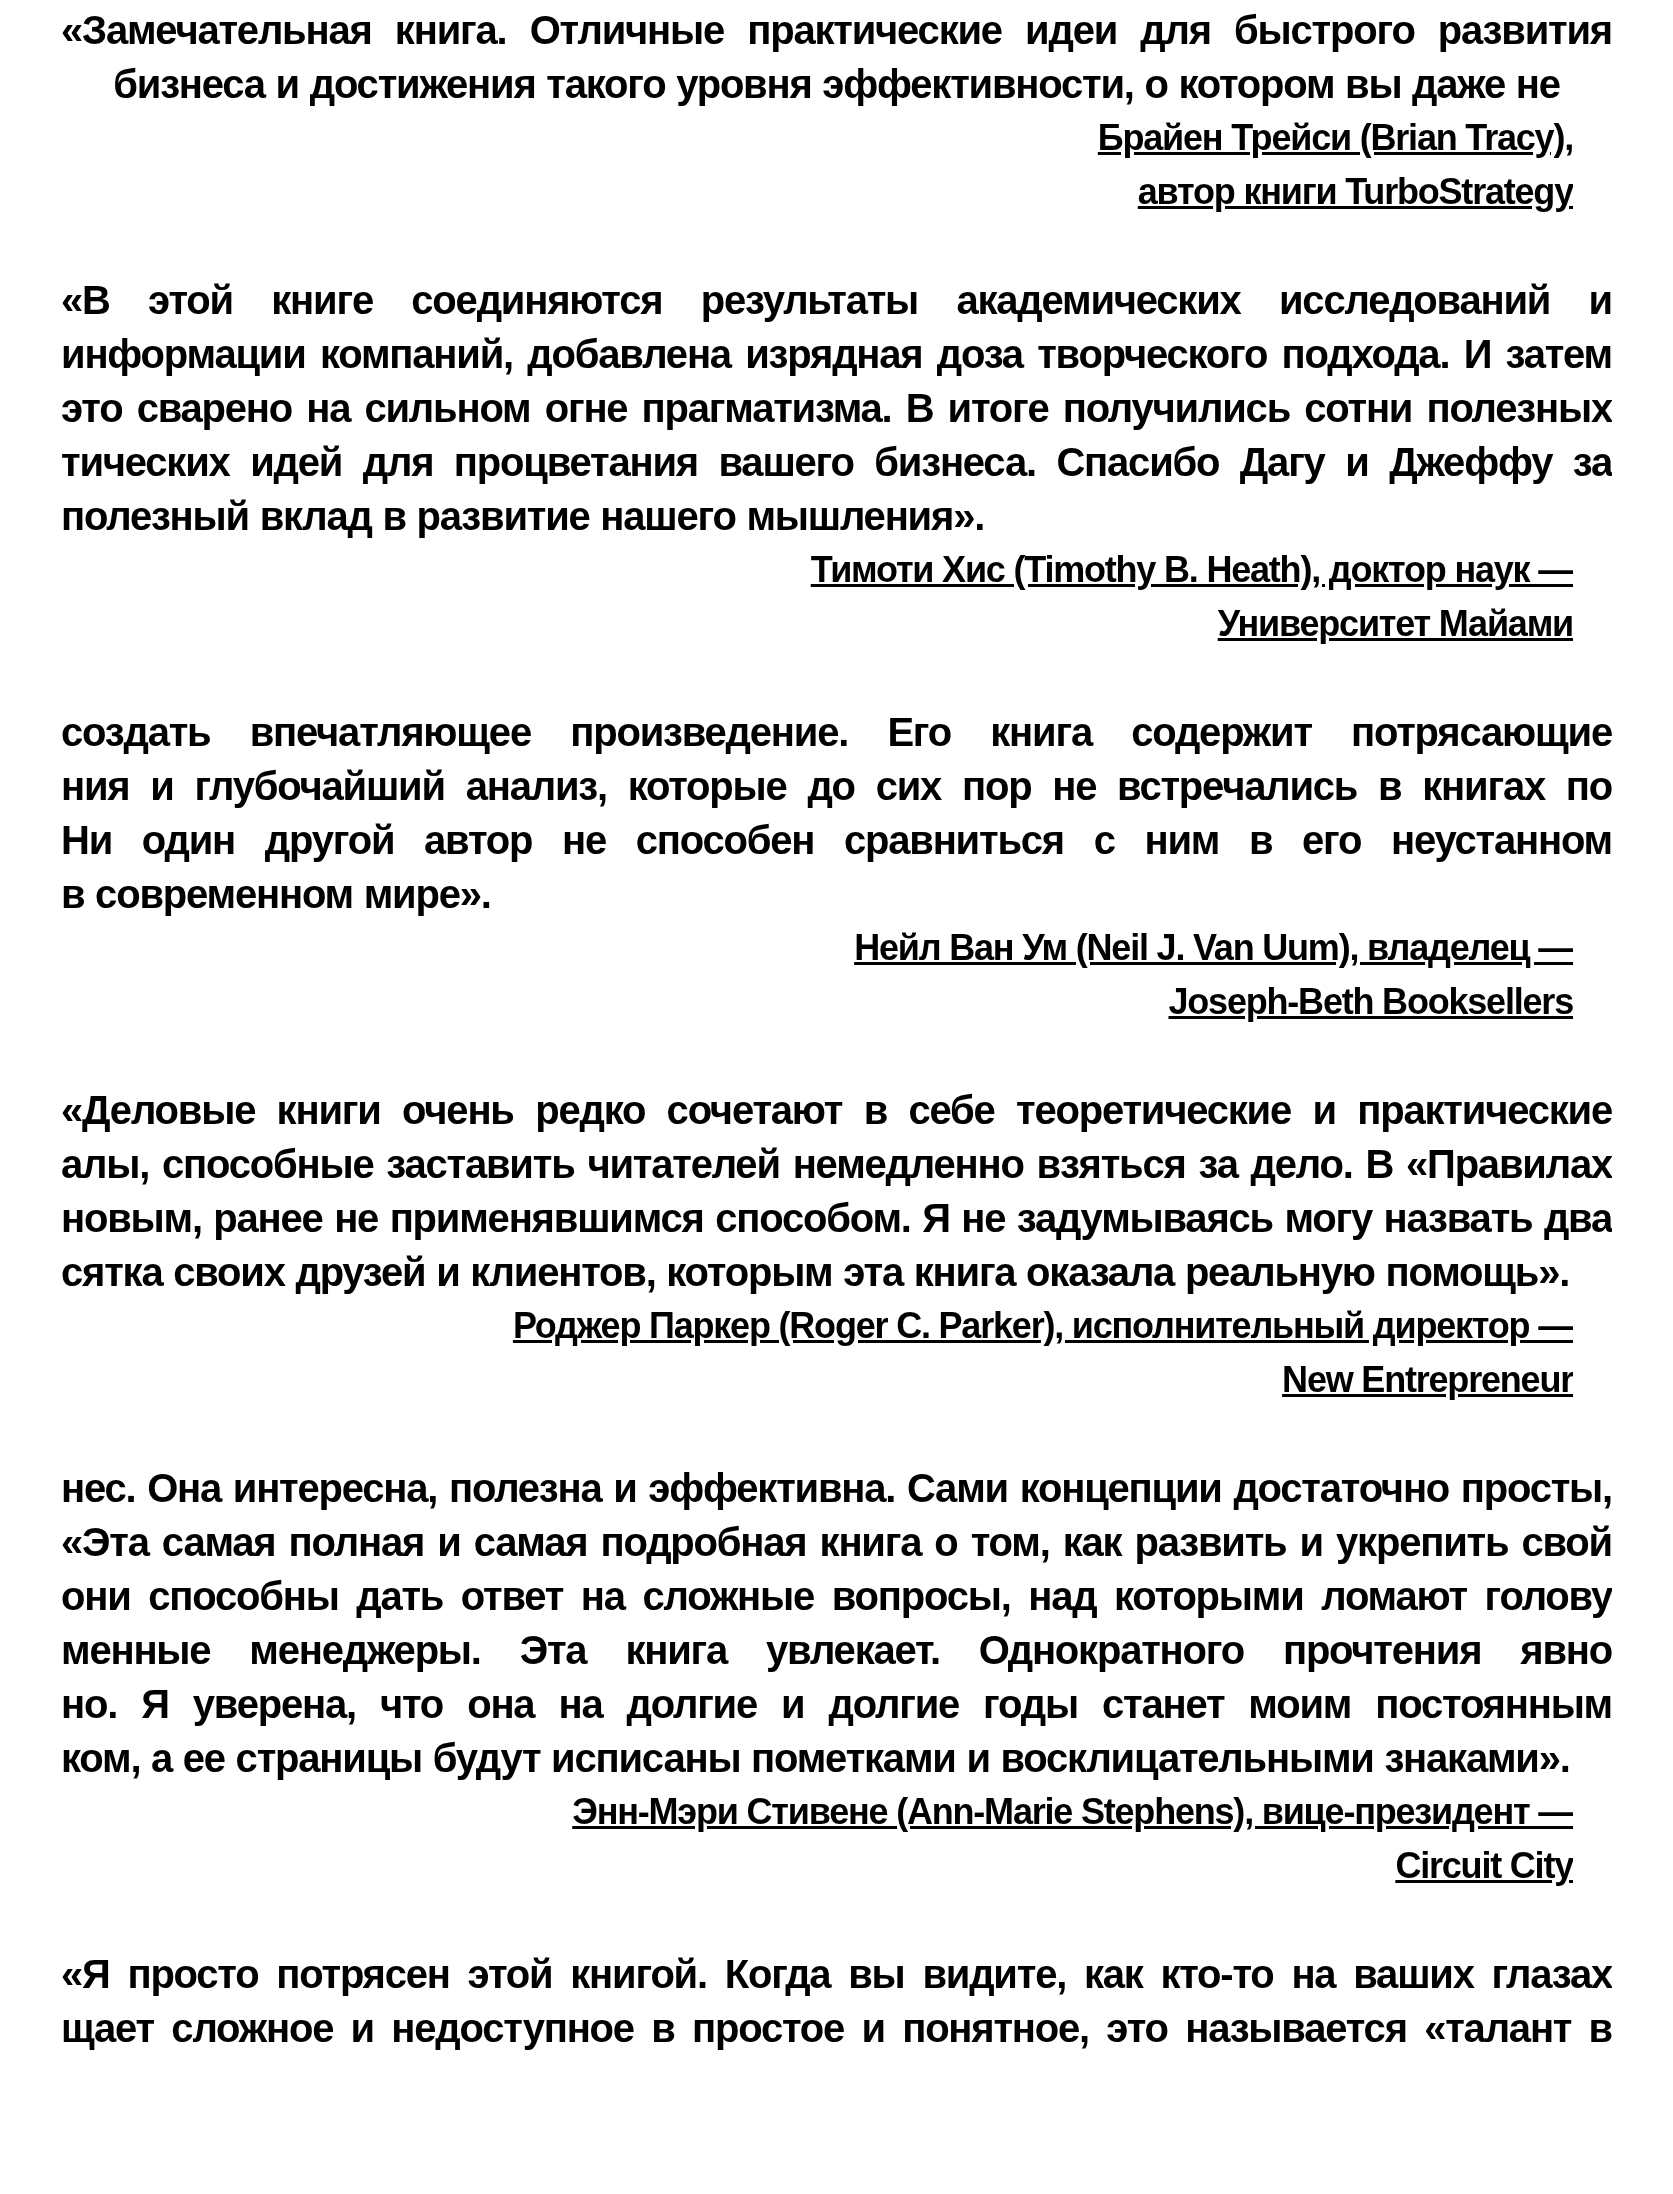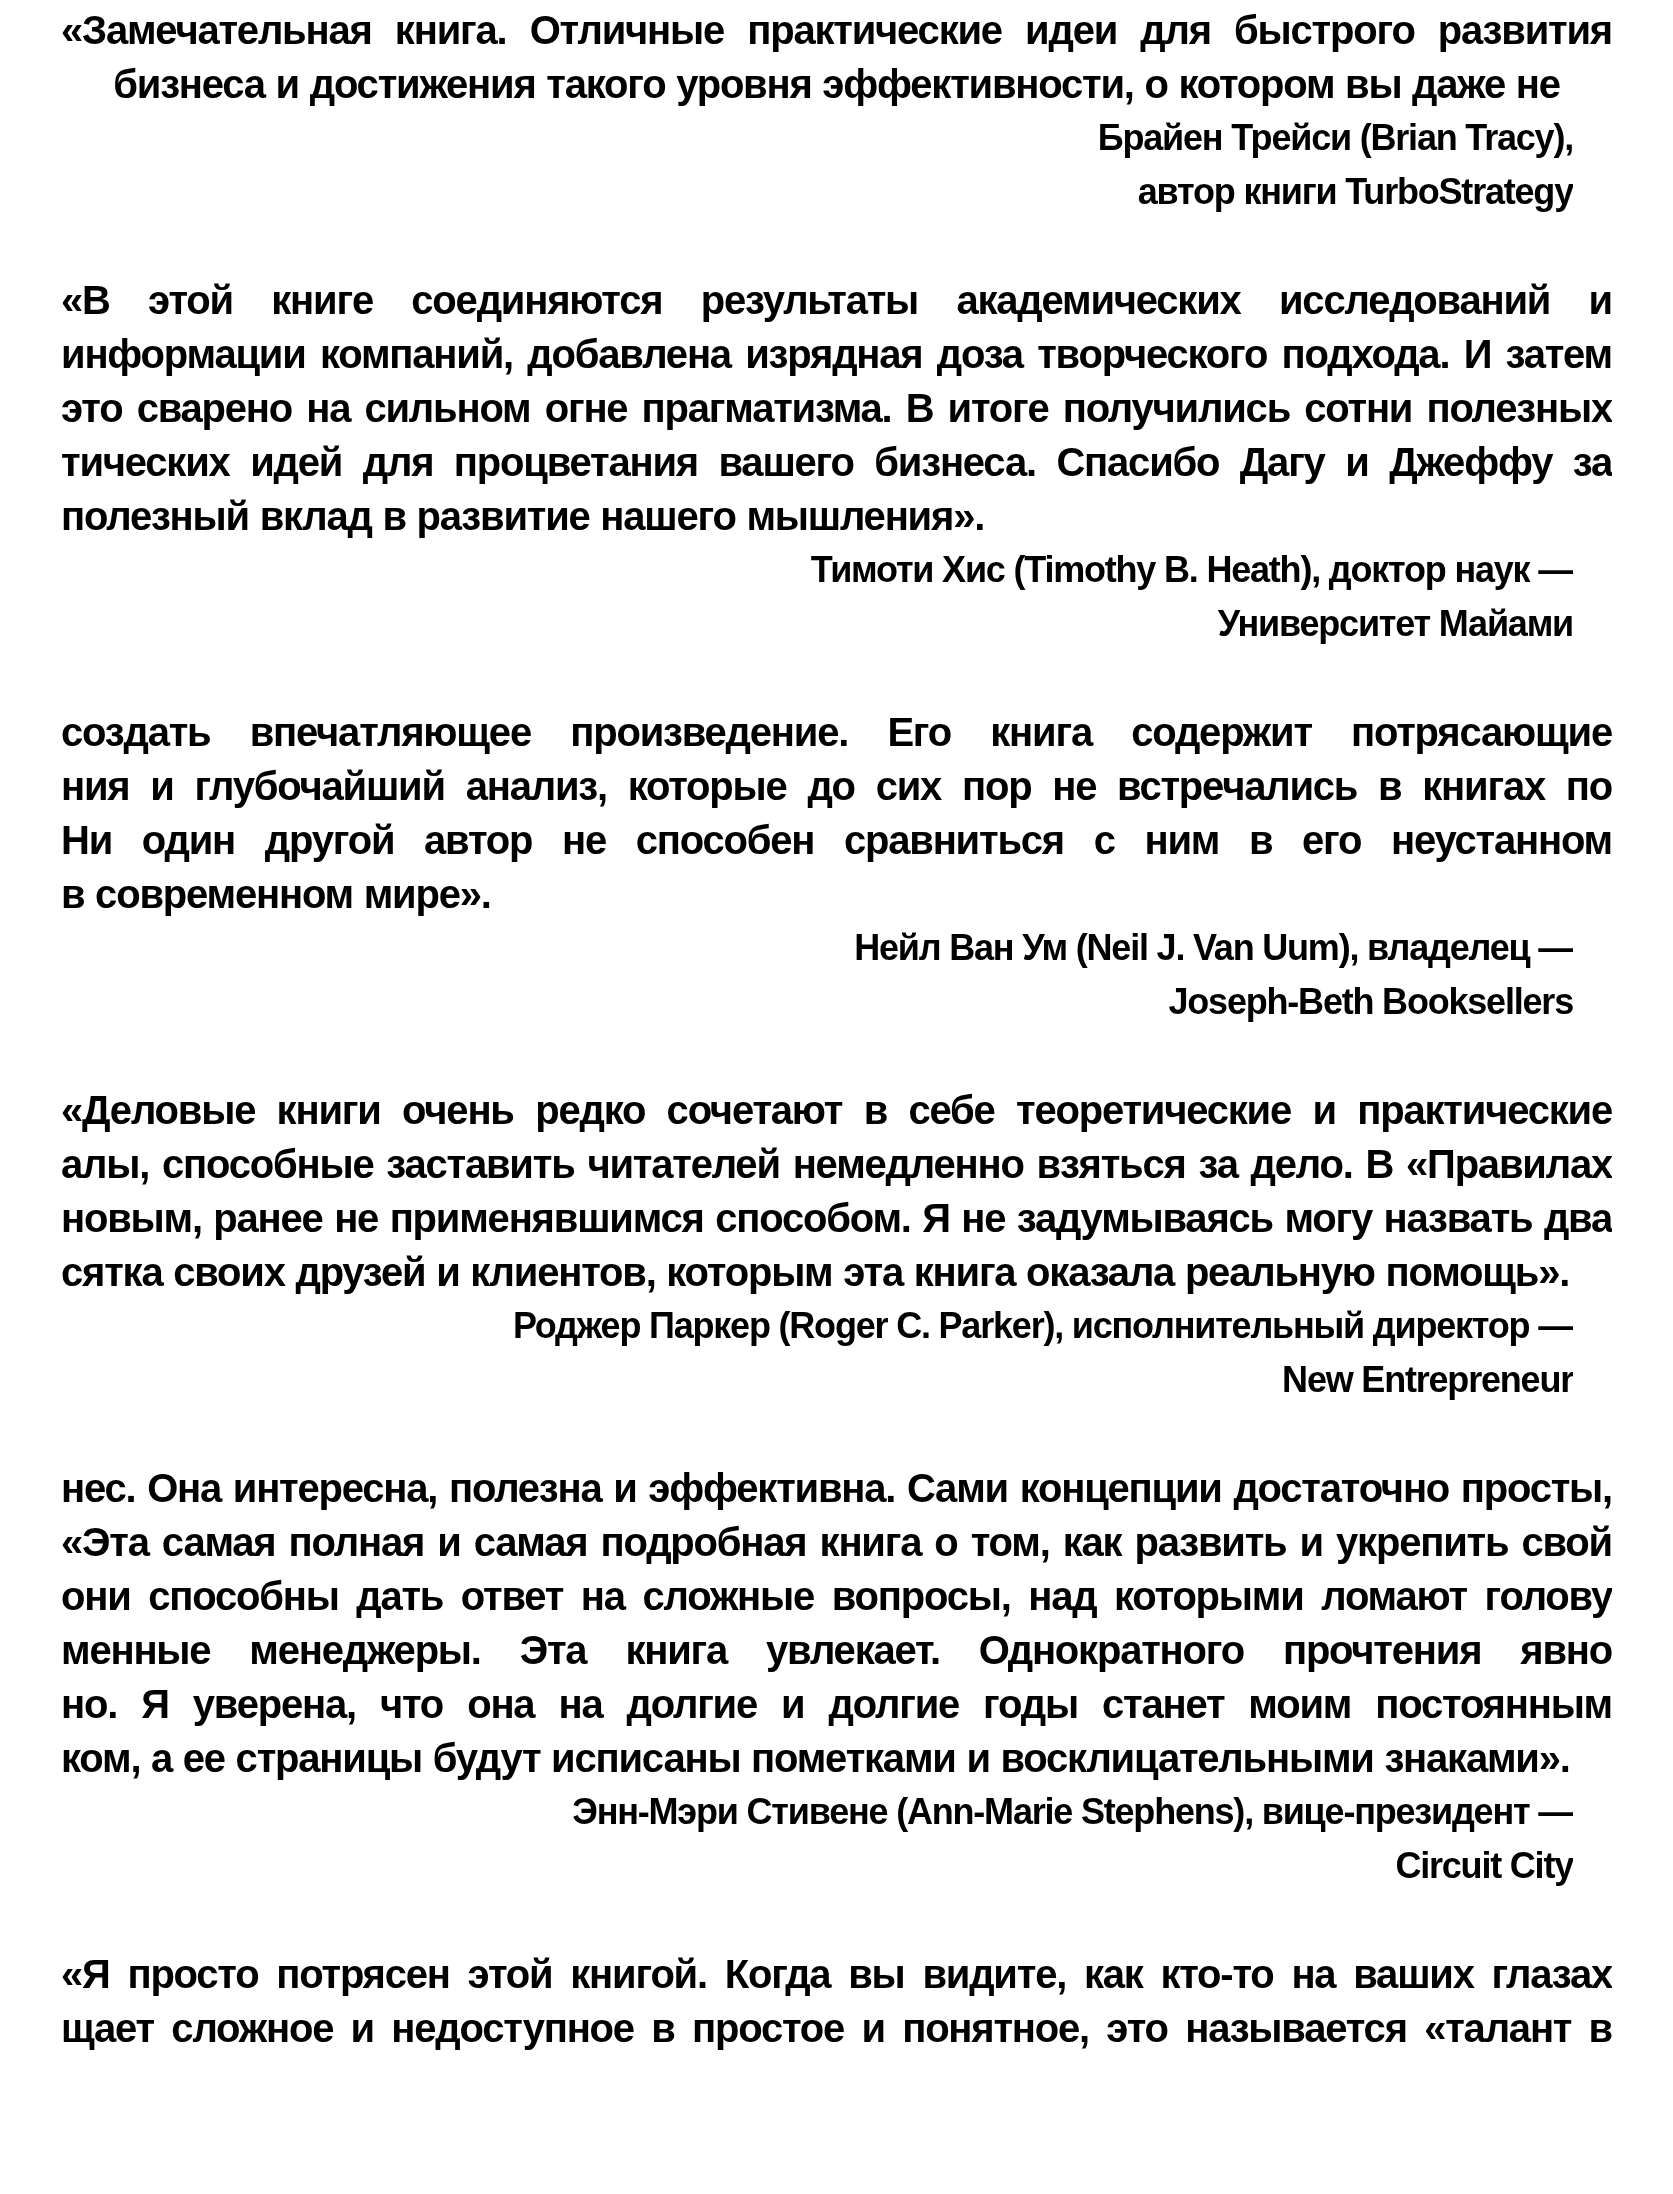--- a/index.html
+++ b/index.html
@@ -48,6 +48,7 @@
     letter-spacing: -1.2px;
     text-align: right;
     overflow: hidden;
+    text-decoration: underline;
   }
 </style>
 </head>

